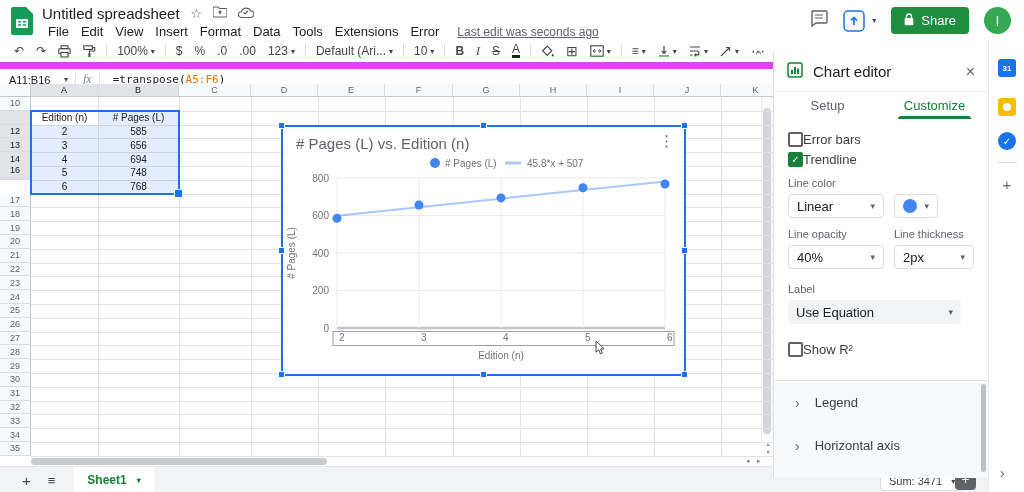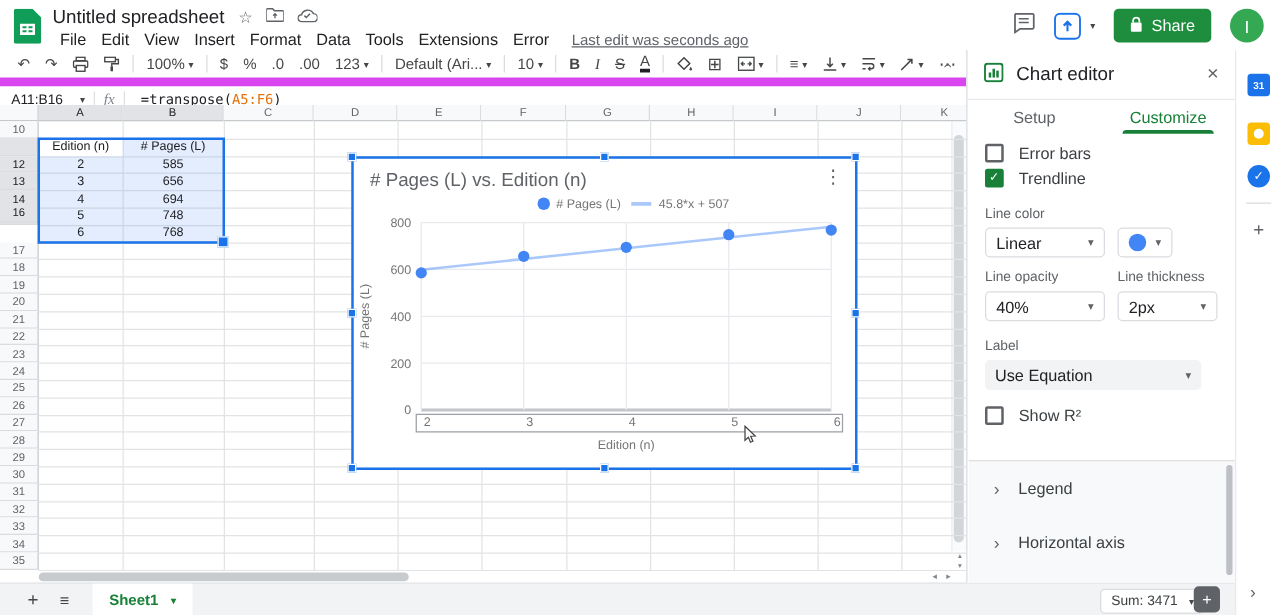--- a/index.html
+++ b/index.html
@@ -82,7 +82,7 @@
   .explore{position:absolute;left:955px;top:2px;width:21px;height:21px;background:#5f6368;border-radius:4px;color:#fff;display:flex;align-items:center;justify-content:center;font-size:13px;}
 
   
-  .panel{position:absolute;left:773px;top:40px;width:215px;height:426px;background:#fff;border-left:1px solid #dadce0;box-sizing:border-box;font-size:13px;color:#3c4043;}
+  .panel{position:absolute;left:773px;top:52px;width:215px;height:426px;background:#fff;border-left:1px solid #dadce0;box-sizing:border-box;font-size:13px;color:#3c4043;}
   .p-hdr{height:39px;display:flex;align-items:center;gap:10px;padding:0 13px;border-bottom:1px solid #e8eaed;}
   .p-title{flex:1;font-size:15px;color:#202124;}
   .p-close{color:#5f6368;font-size:16px;}

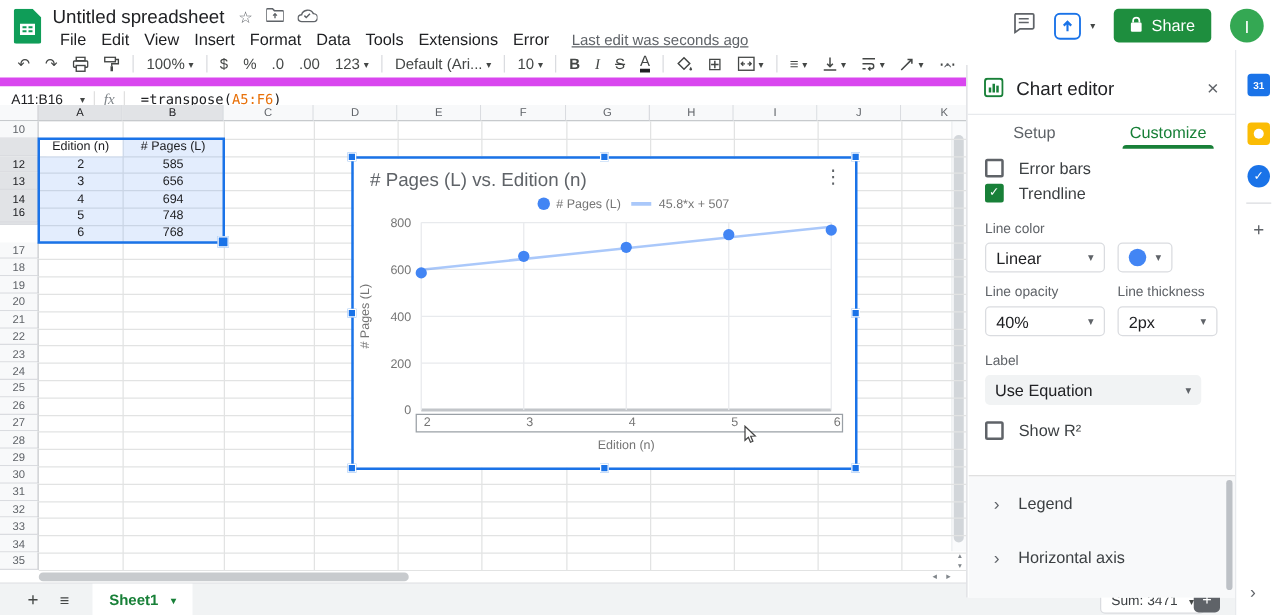--- a/index.html
+++ b/index.html
@@ -91,7 +91,7 @@
   .p-tab.active{color:#188038;}
   .p-tab.active::after{content:"";position:absolute;left:17px;right:17px;bottom:0;height:3px;background:#188038;border-radius:3px 3px 0 0;}
   .p-body{padding:8px 14px 0 14px;}
-  .cb-row{display:flex;align-items:flex-start;gap:12px;height:20px;}
+  .cb-row{display:flex;align-items:flex-end;height:20px;}
   .cb{width:11px;height:11px;border:2px solid #5f6368;border-radius:2px;flex:none;font-size:10px;line-height:11px;text-align:center;color:transparent;}
   .cb.checked{background:#188038;border-color:#188038;color:#fff;}
   .f-label{font-size:11px;color:#5f6368;margin:10px 0 5px 0;}

